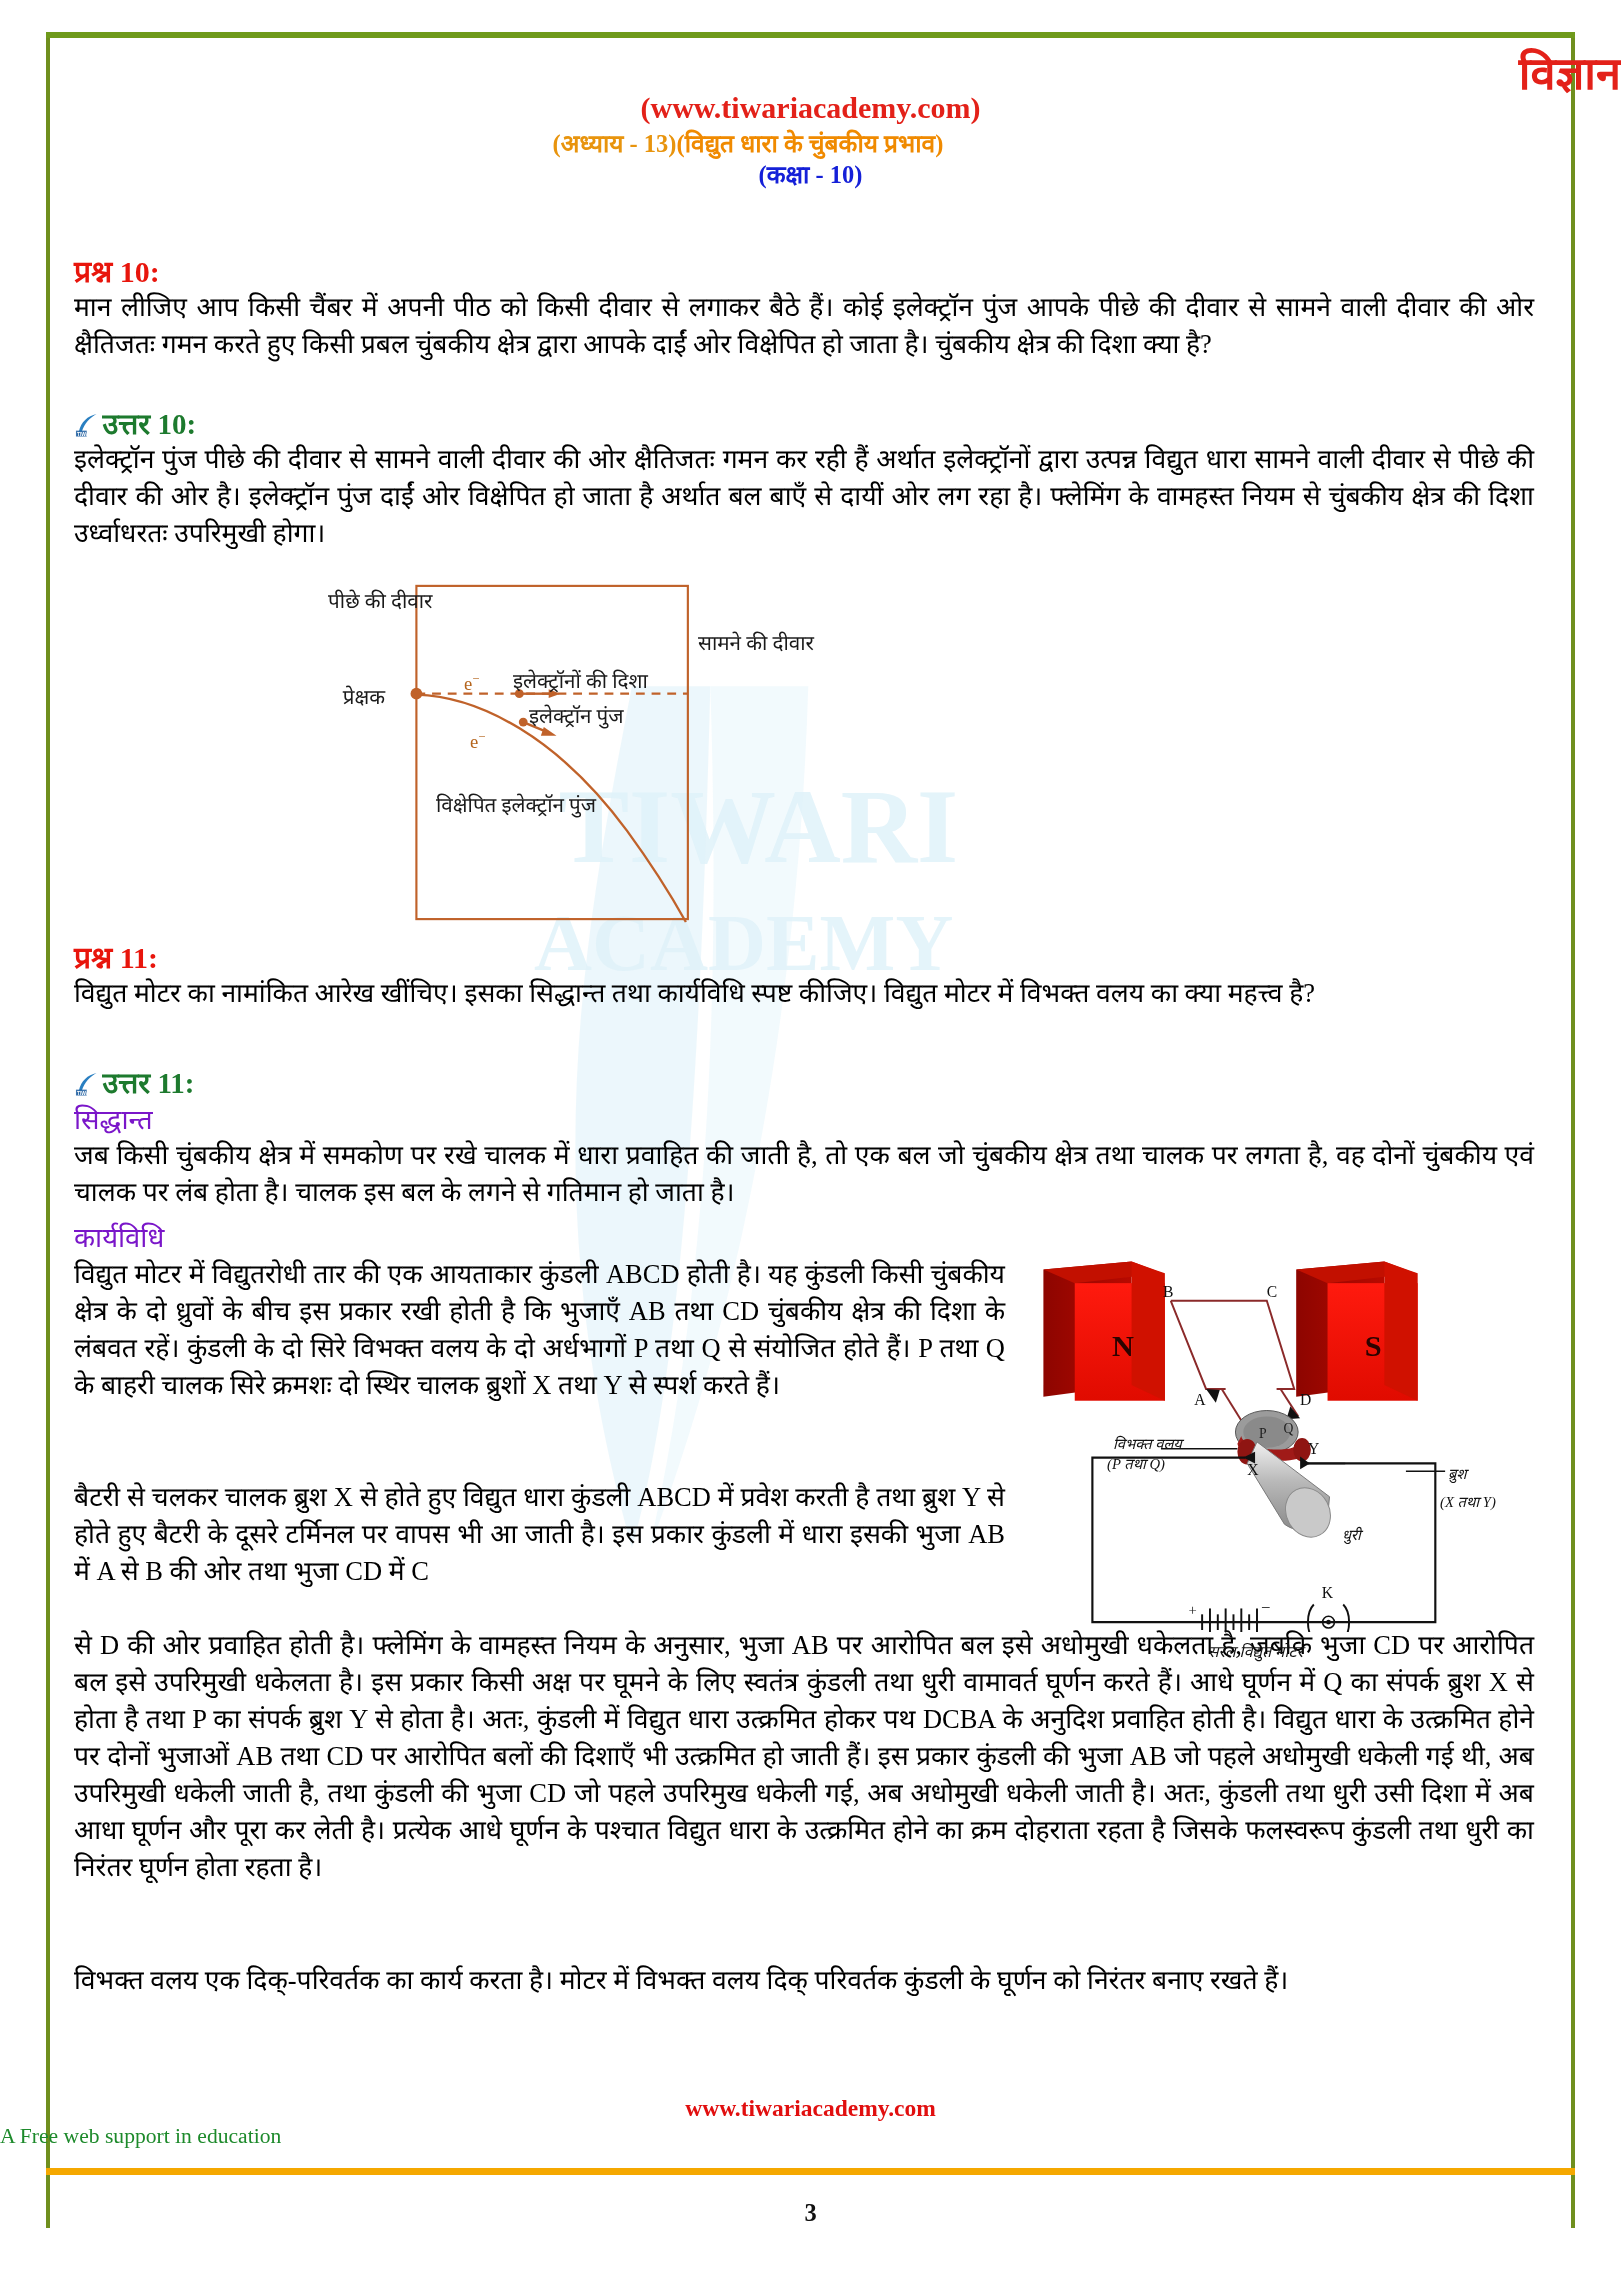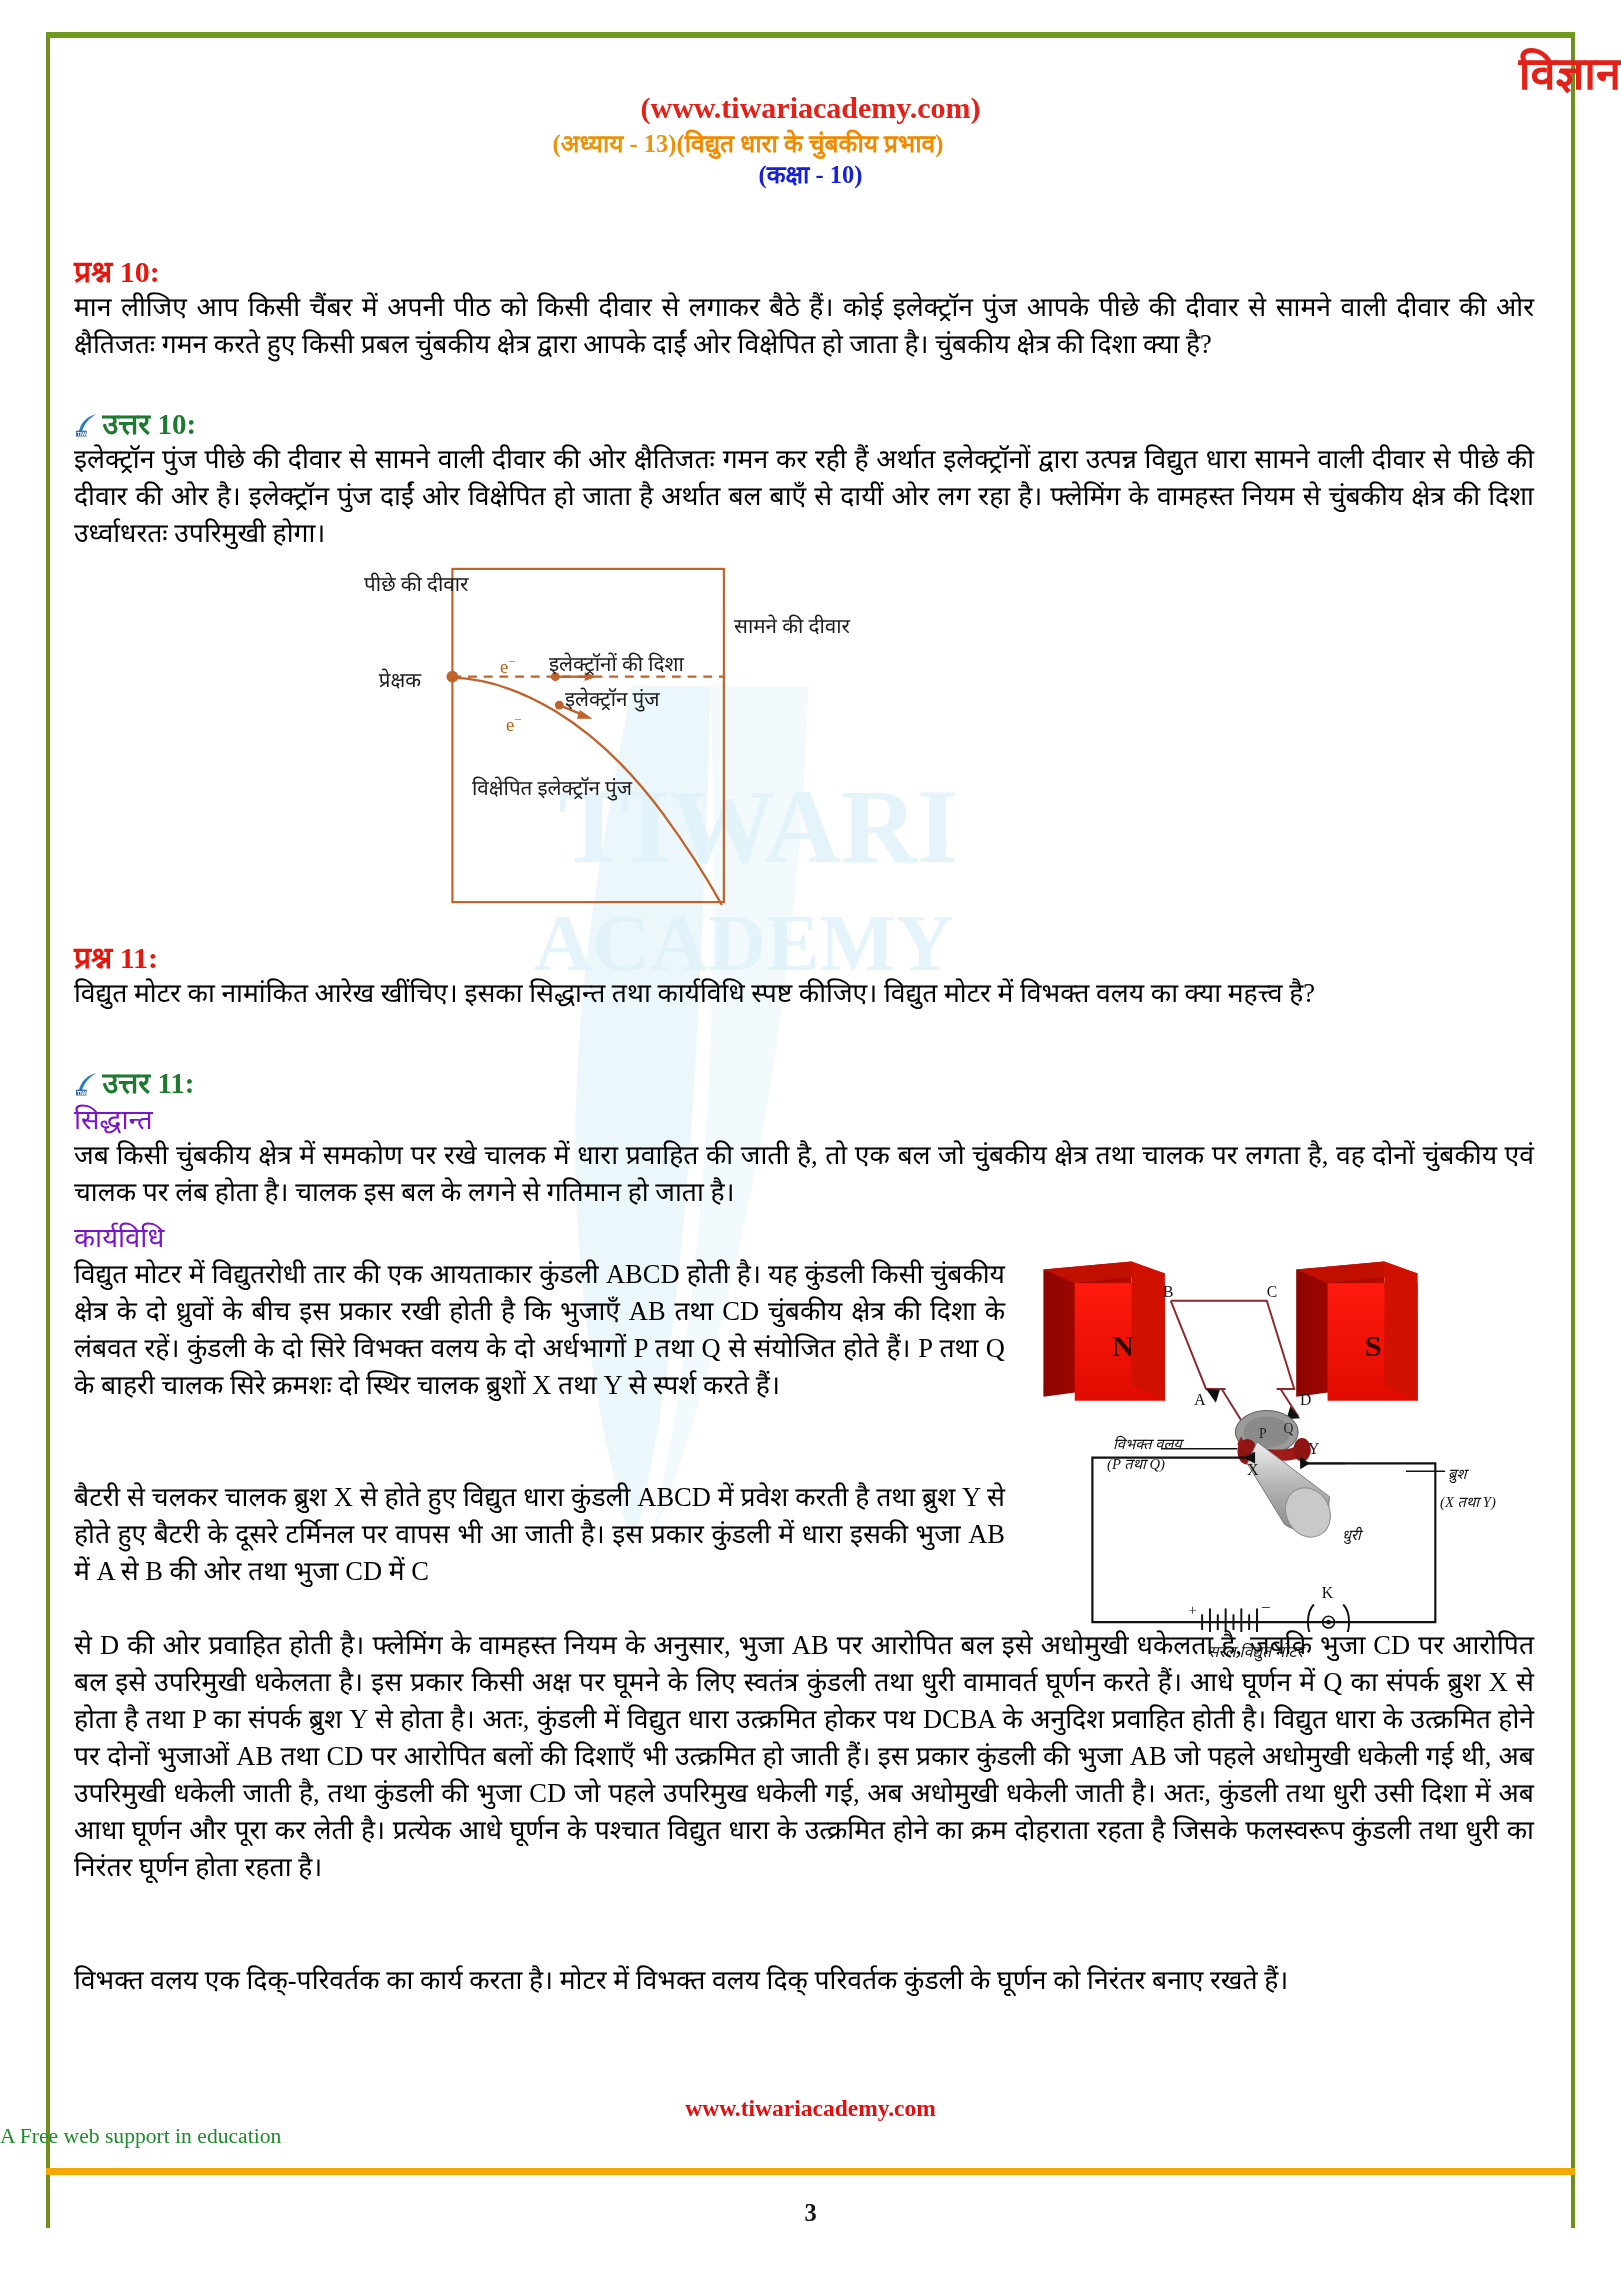--- a/index.html
+++ b/index.html
@@ -86,7 +86,7 @@
 
   
   .diagram1{
-    position:absolute;left:333px;top:564px;width:843px;height:343px;margin-left:36px;
+    position:absolute;left:333px;top:581px;width:843px;height:343px;
   }
   .diagram1 .lbl{
     position:absolute;font-size:20.6px;color:#1a1a1a;font-family:"Liberation Serif",serif;

